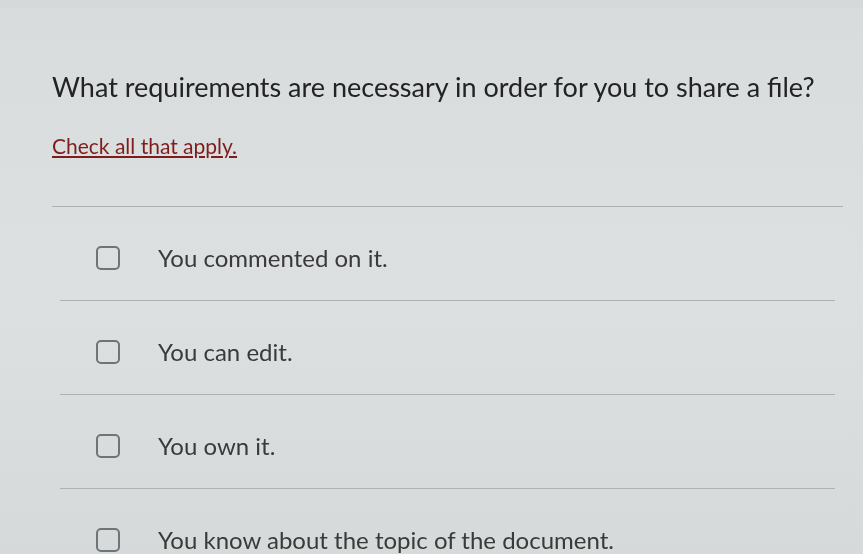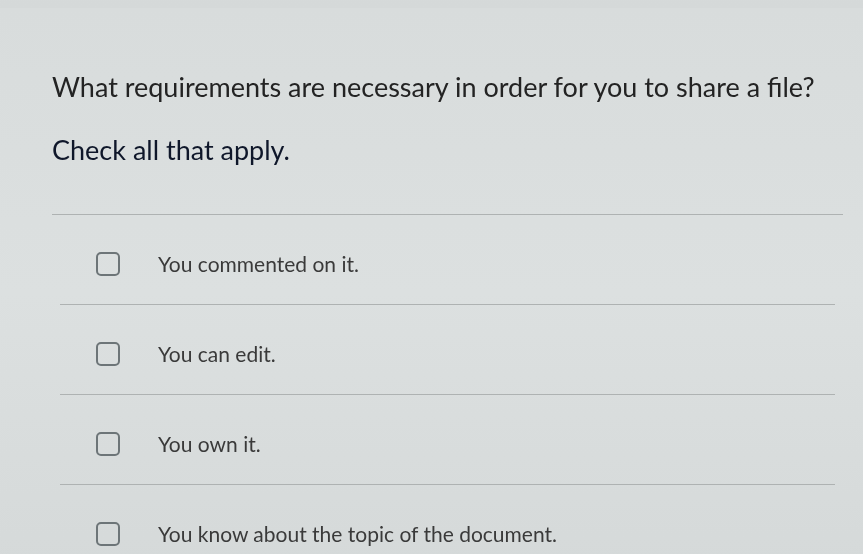--- a/index.html
+++ b/index.html
@@ -25,10 +25,11 @@
     line-height: 1.35;
   }
   .instruction-text {
-    font-size: 27px;
+    font-size: 21px;
     font-weight: 400;
-    color: #0f172a;
+    color: #7f1d1d;
     margin-bottom: 48px;
+    text-decoration: underline;
   }
   .options {
     border-top: 1px solid #aeb2b2;

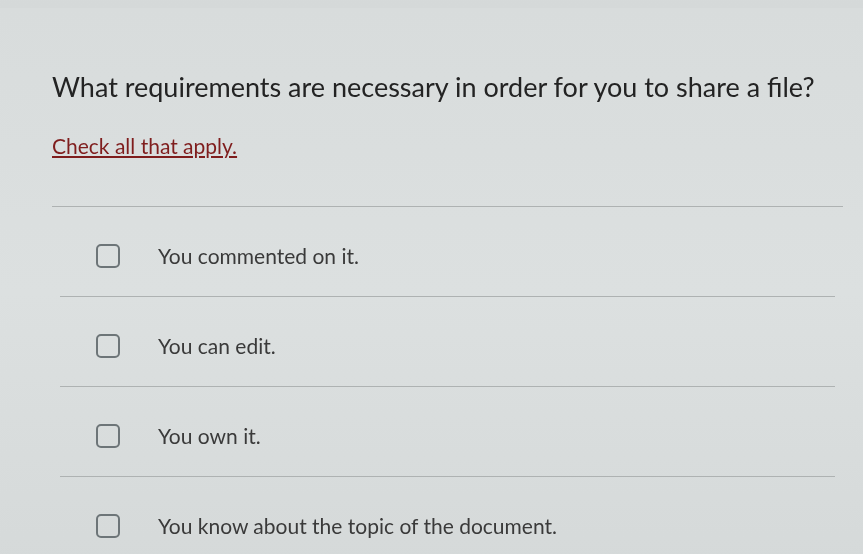--- a/index.html
+++ b/index.html
@@ -54,7 +54,7 @@
     cursor: pointer;
   }
   .option-label {
-    font-size: 21px;
+    font-size: 24px;
     color: #3a3a3a;
     font-weight: 400;
   }

